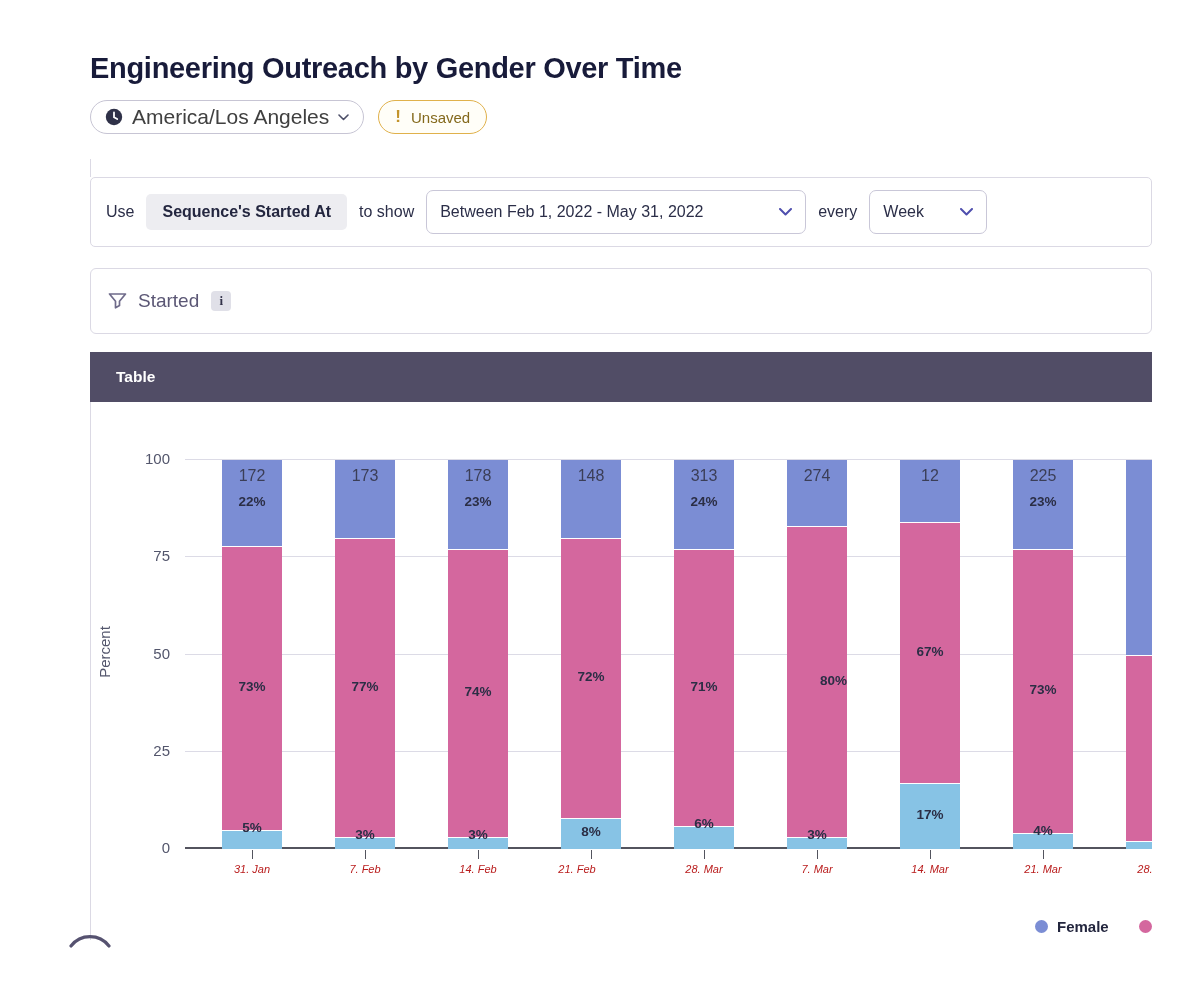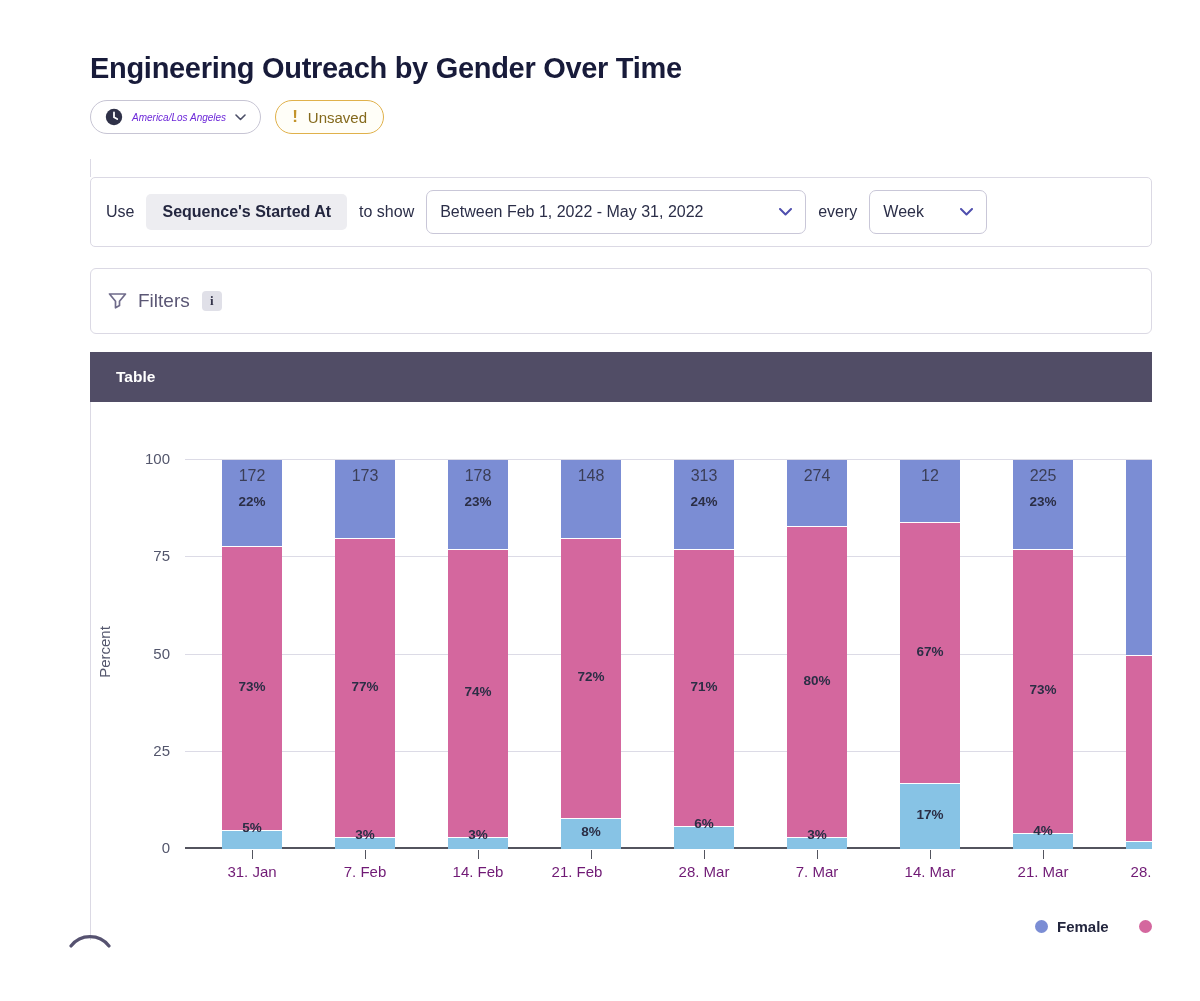--- a/index.html
+++ b/index.html
@@ -12,7 +12,7 @@
   .pill-row { position:absolute; left:90px; top:100px; display:flex; gap:14px; }
   .tz-pill { display:inline-flex; align-items:center; gap:9px; height:34px; padding:0 14px;
              border:1px solid #c7c5d4; border-radius:17px; background:#fff; cursor:pointer; }
-  .tz-pill .lbl { font-size:10px; color:#6d28d9;font-style:italic; }
+  .tz-pill .lbl { font-size:21px; color:#404040; }
   .unsaved-pill { display:inline-flex; align-items:center; gap:10px; height:34px; padding:0 16px;
              border:1.5px solid #e0b14b; border-radius:17px; background:#fffef8; }
   .unsaved-pill .bang { font-size:17px; font-weight:800; color:#c3942c; }

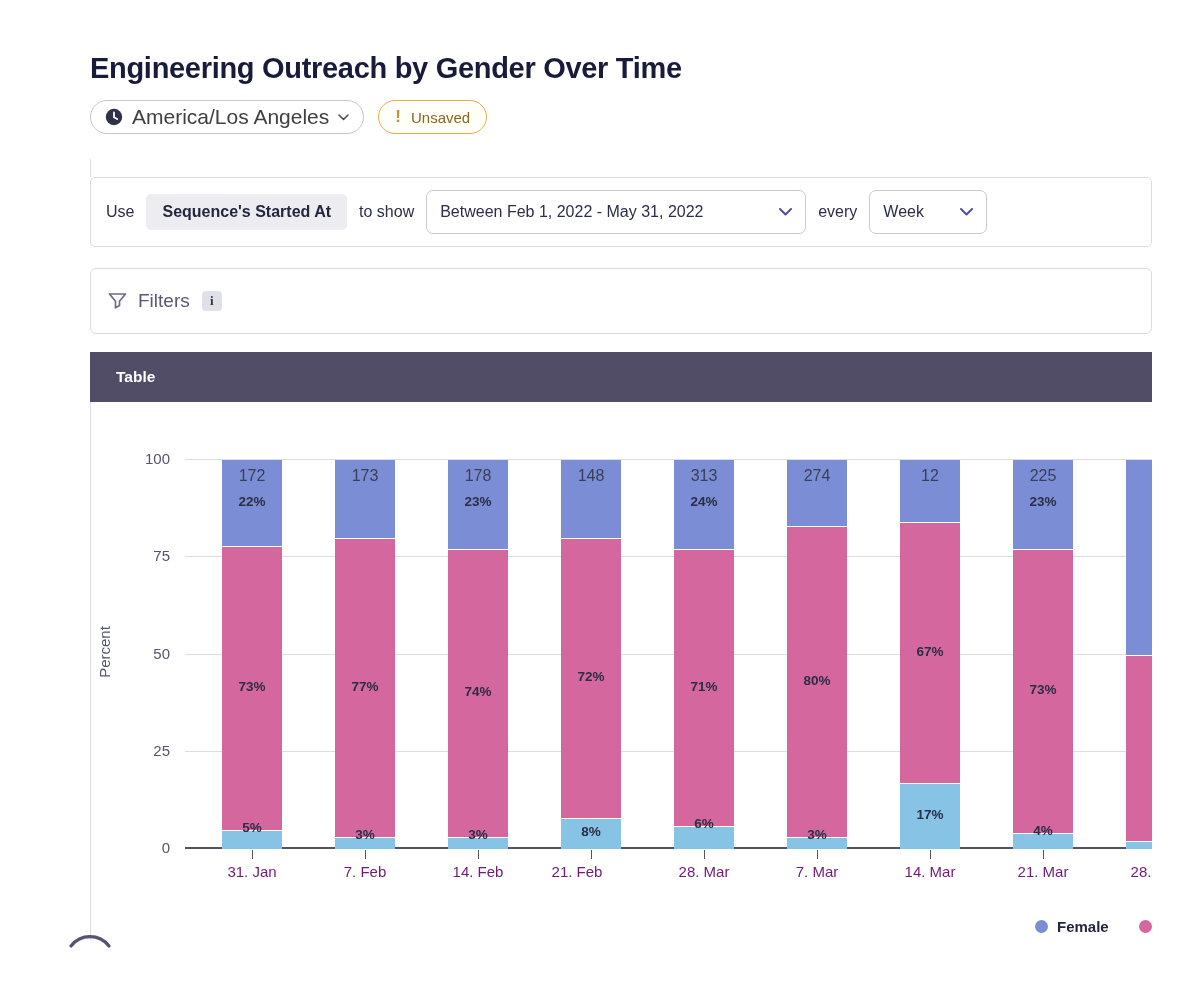--- a/index.html
+++ b/index.html
@@ -123,7 +123,7 @@
           <path d="M2.5 3 H18.5 L12.5 10.2 V14.6 L8.5 16.8 V10.2 Z" fill="none" stroke="#6f6b8a" stroke-width="1.7" stroke-linejoin="round"></path>
         </svg>
     </span>
-    <span class="lbl">Filters</span>
+    <span class="lbl">Started</span>
     <span class="info-badge">i</span>
   </div>
 

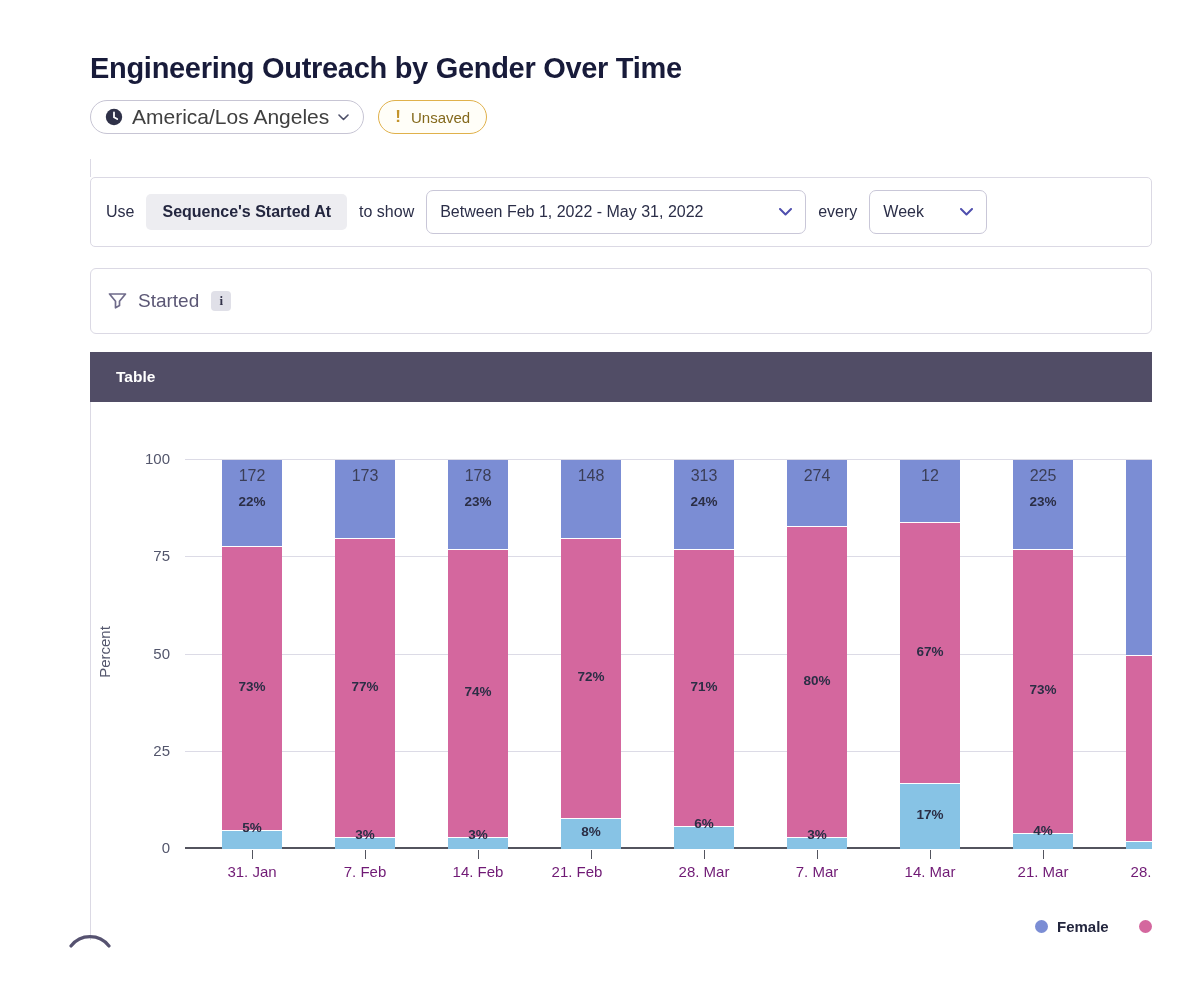--- a/index.html
+++ b/index.html
@@ -204,7 +204,7 @@
           <div class="seg" style="top: 66.13px; height: 311.2px; background: rgb(212, 103, 158); border-top: 1px solid rgb(255, 255, 255);"></div>
           <div class="seg" style="bottom: 0px; height: 11.67px; background: rgb(135, 195, 229); border-top: 1px solid rgb(255, 255, 255);"></div>
           <div class="bar-total">274</div>
-          <div class="seg-label" style="top: 212.73px;">80%</div>
+          <div class="seg-label" style="top: 212.73px; text-align: right;">80%</div>
           <div class="seg-label" style="top: 367.33px;">3%</div>
         </div>
         <div class="xtick" style="left: 632px;"></div>

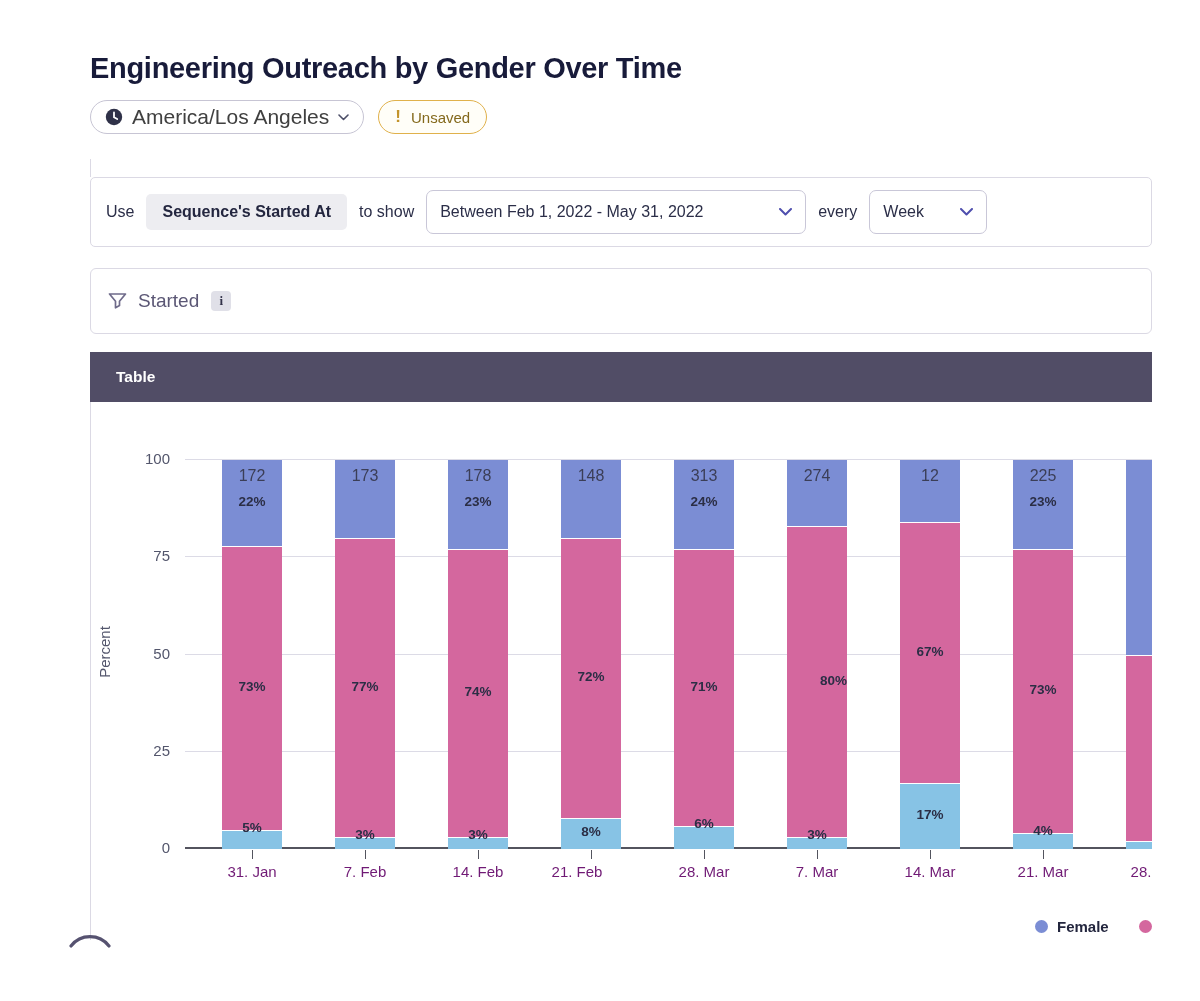--- a/index.html
+++ b/index.html
@@ -57,7 +57,7 @@
   .bar-total { position:absolute; left:0; width:100%; top:7px; text-align:center; font-size:16px; color:#3b3e57; }
   .seg-label { position:absolute; left:0; width:100%; text-align:center; font-size:13.5px; font-weight:800; color:#2b2e45; }
   .xtick { position:absolute; top:391px; width:1px; height:9px; background:#53545e; }
-  .xlabel { position:absolute; top:404px; width:90px; text-align:center; font-size:15px; color:#701a75; }
+  .xlabel { position:absolute; top:404px; width:90px; text-align:center; font-size:11px; color:#b91c1c;font-style:italic; }
   .legend { position:absolute; top:516px; left:945px; display:flex; align-items:center; gap:30px; }
   .legend-item { display:flex; align-items:center; gap:9px; cursor:pointer; }
   .legend-dot { width:13px; height:13px; border-radius:50%; }

